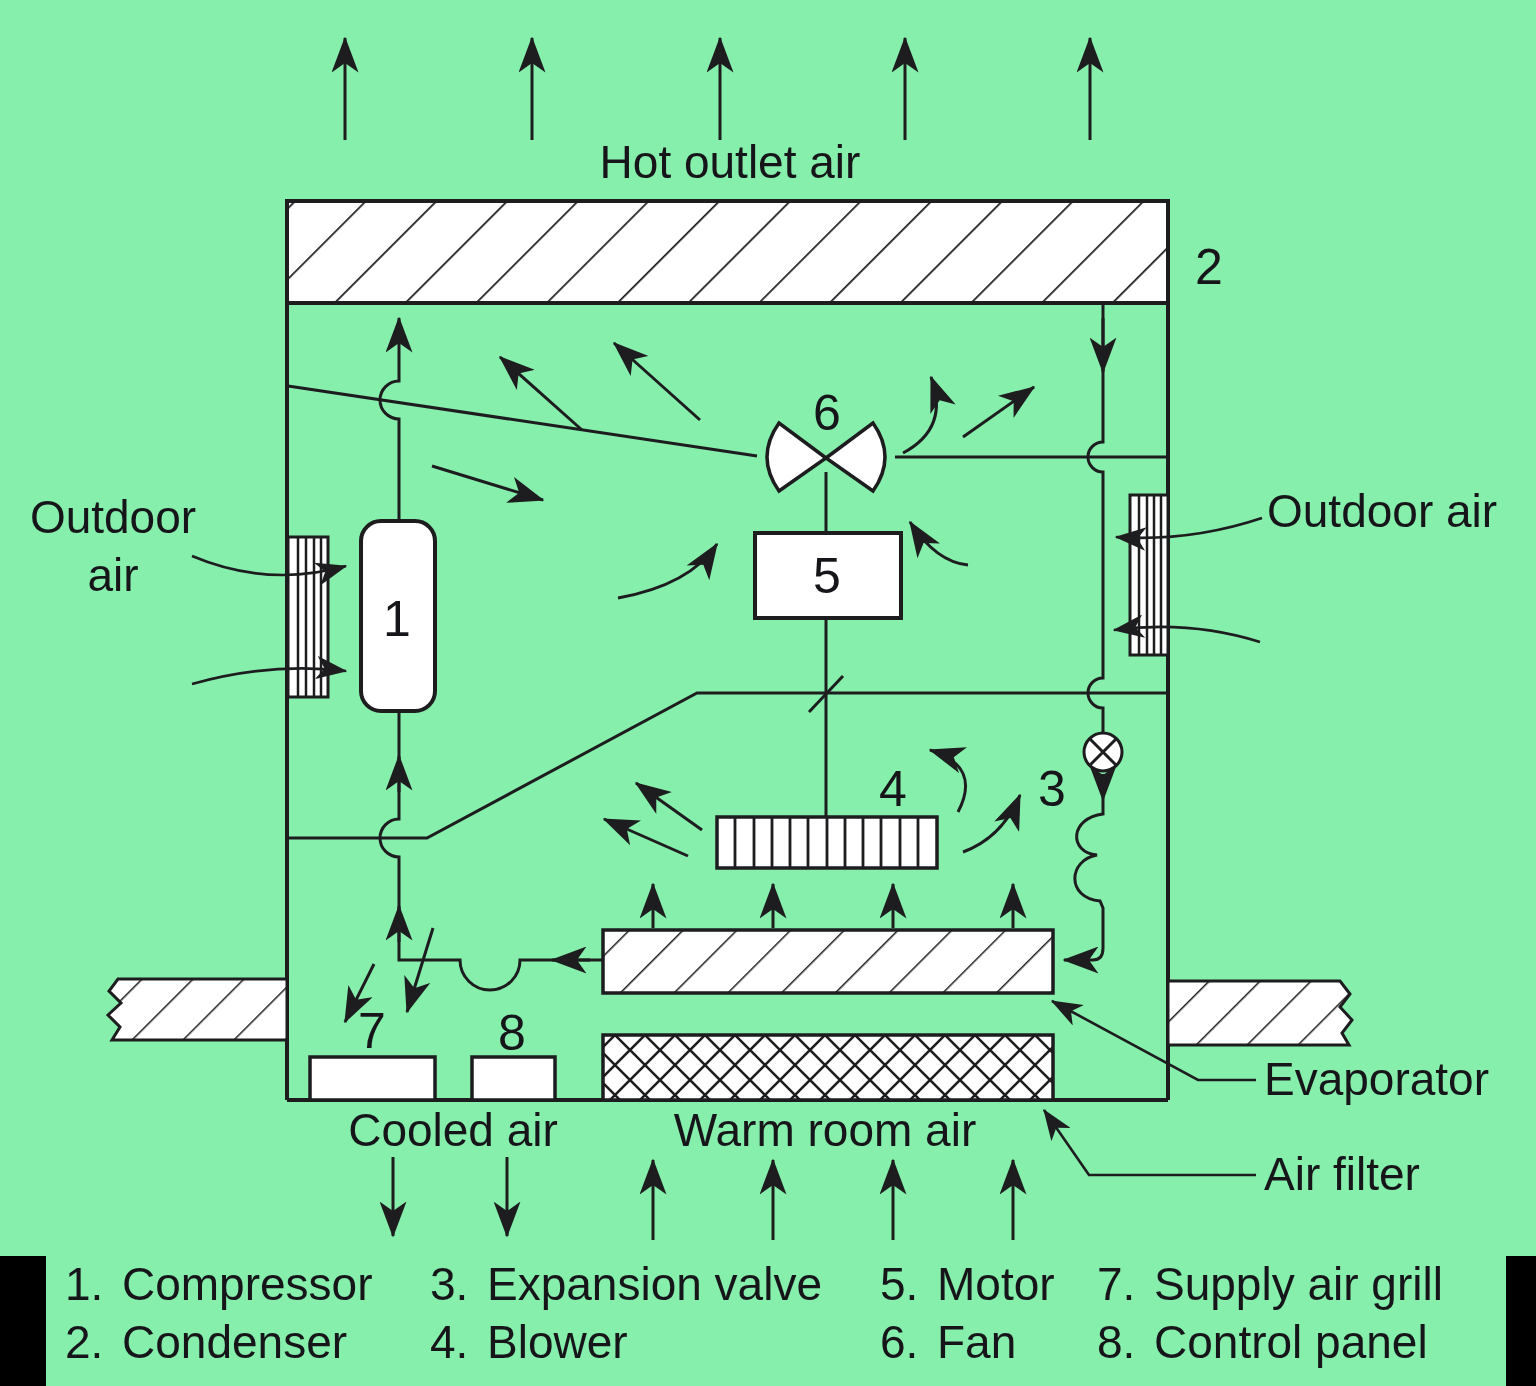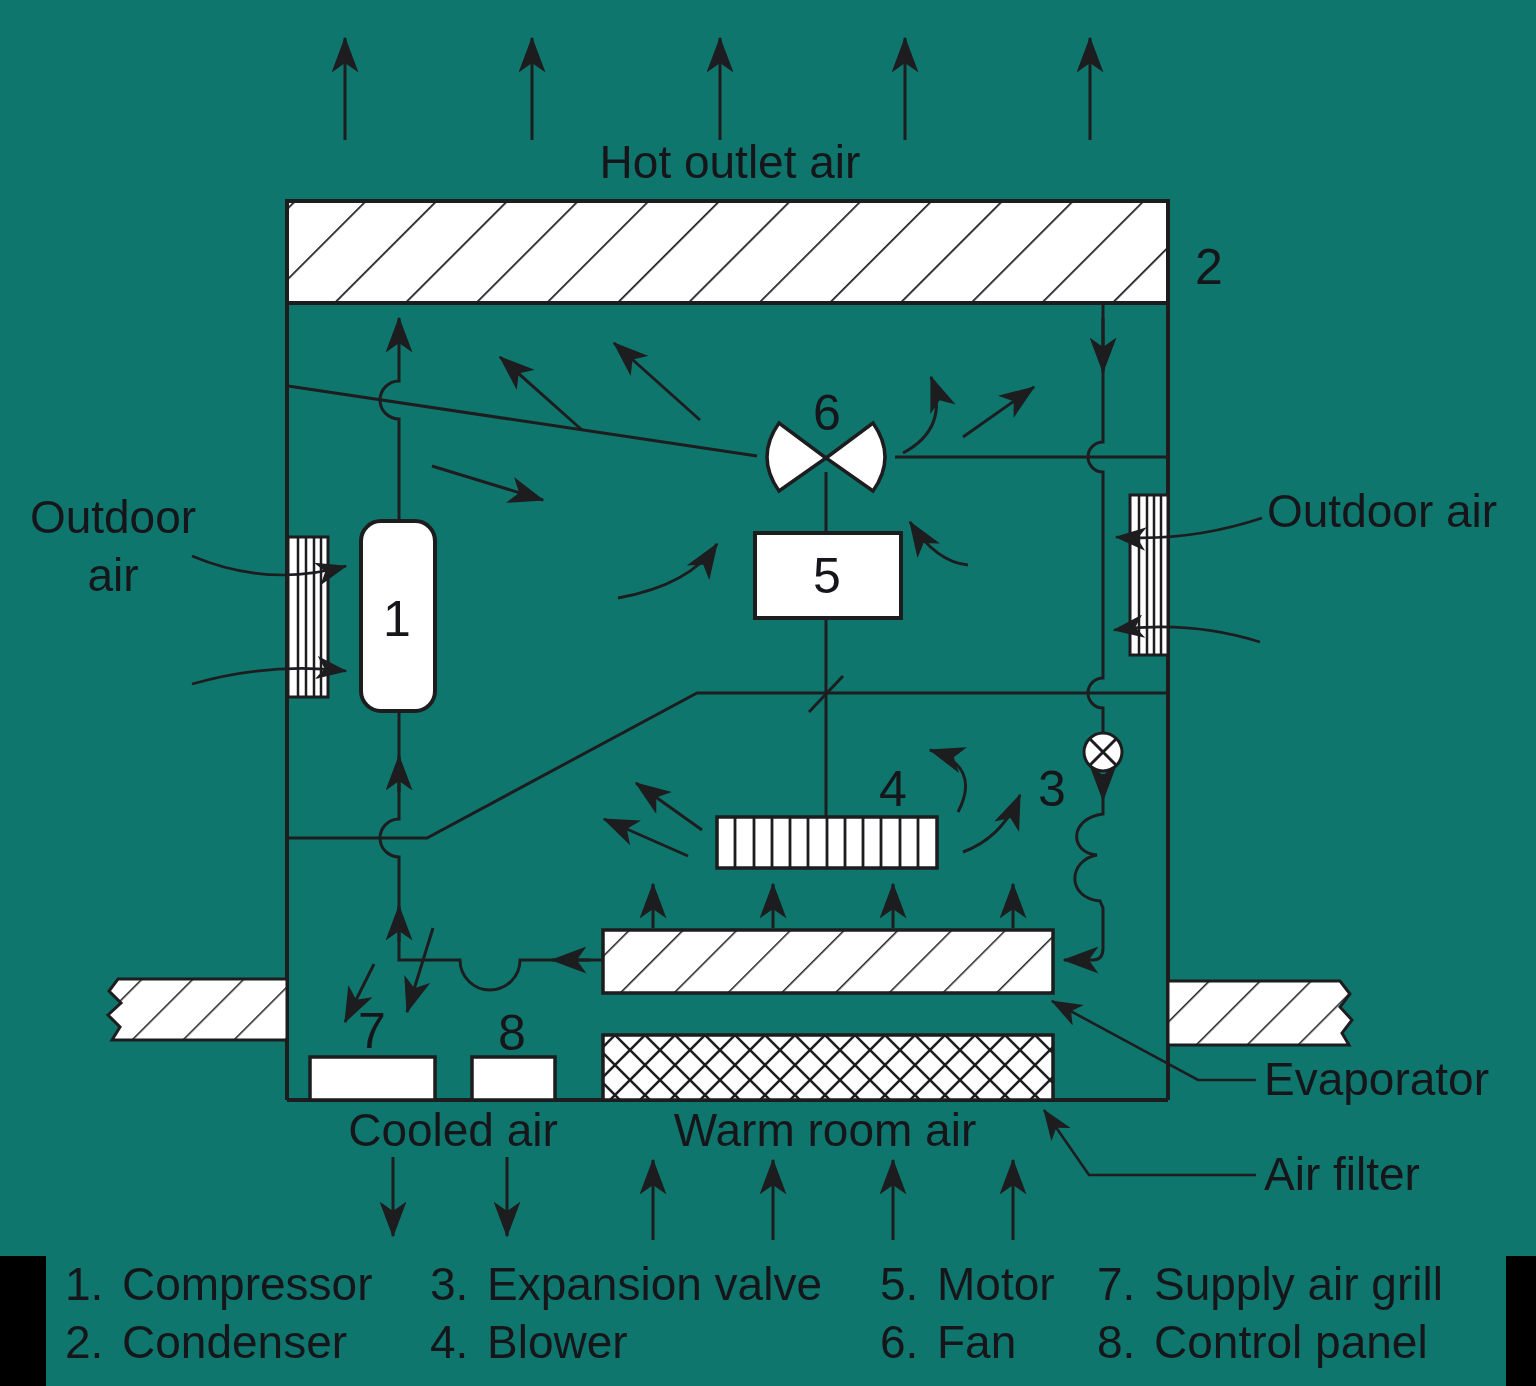--- a/index.html
+++ b/index.html
@@ -3,7 +3,7 @@
 <meta charset="utf-8">
 <style>
   html,body{margin:0;padding:0;background:#ffffff;}
-  .stage{width:1536px;height:1386px;position:relative;background:#0f766e;}
+  .stage{width:1536px;height:1386px;position:relative;background:#86efac;}
   svg{display:block;}
   text{font-family:"Liberation Sans","DejaVu Sans",sans-serif;fill:#16161a;}
   .lbl{font-size:46px;}

